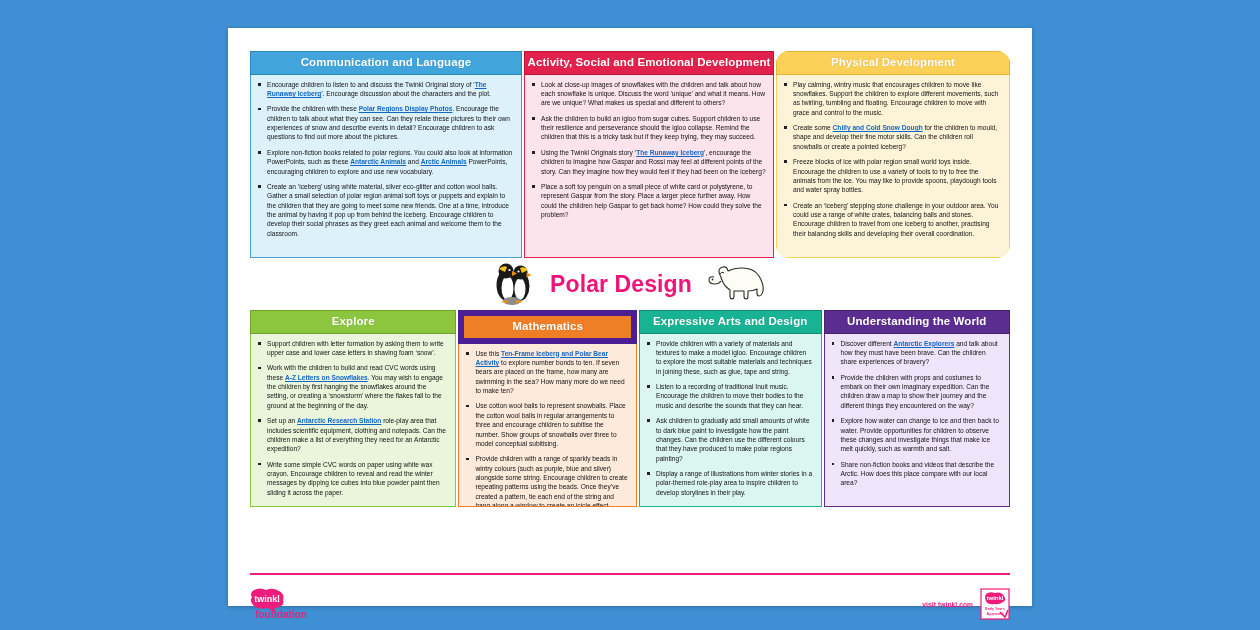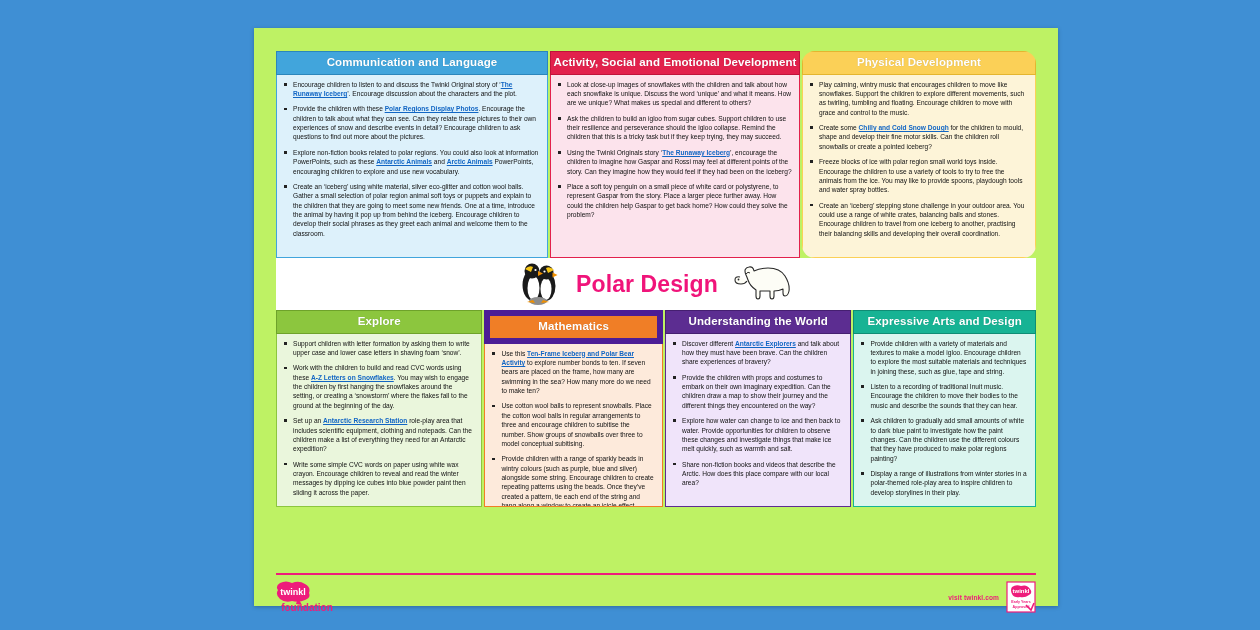--- a/index.html
+++ b/index.html
@@ -21,9 +21,8 @@
     position: absolute;
     left: 228px; top: 28px;
     width: 804px; height: 578px;
-    background: #bef264;
+    background: #ffffff;
     box-shadow: 0 1px 4px rgba(0,0,0,.25);
-    margin-left: 26px;
   }
   .sheet-inner {
     position: absolute;

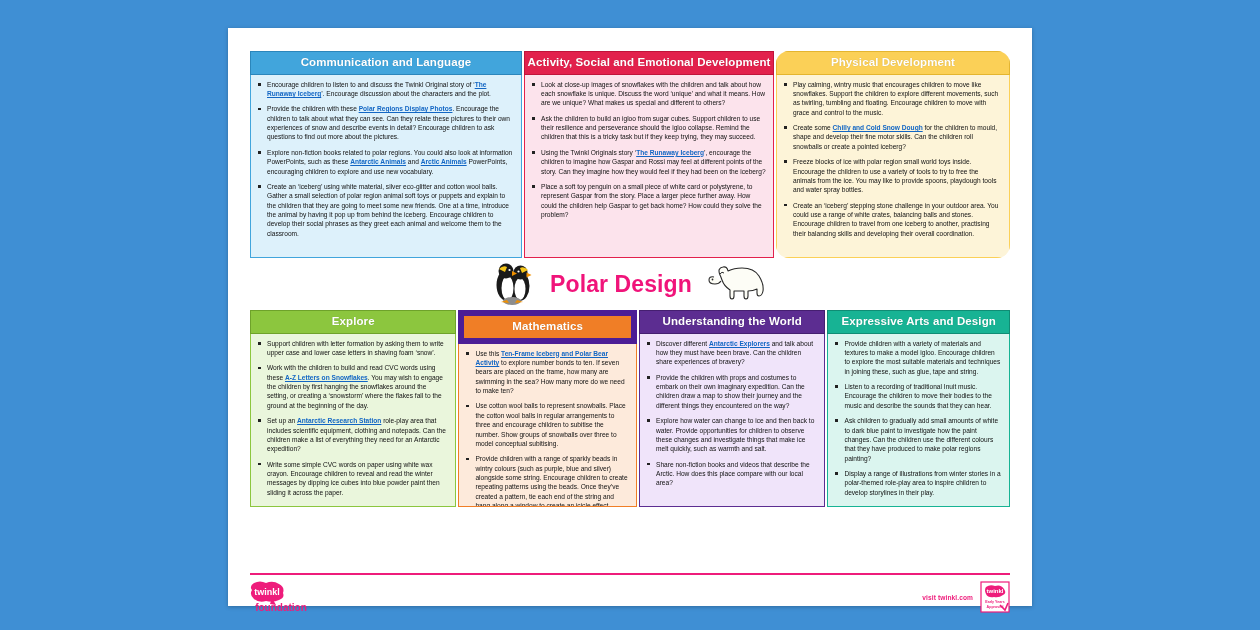--- a/index.html
+++ b/index.html
@@ -241,6 +241,17 @@
               </ul>
           </div>
         </div>
+        <div class="col c-ead w-ead">
+          <div class="col-head">Expressive Arts and Design</div>
+          <div class="col-body">
+            <ul class="points">
+                <li><span>Provide children with a variety of materials and textures to make a model igloo. Encourage children to explore the most suitable materials and techniques in joining these, such as glue, tape and string.</span></li>
+                <li><span>Listen to a recording of traditional Inuit music. Encourage the children to move their bodies to the music and describe the sounds that they can hear.</span></li>
+                <li><span>Ask children to gradually add small amounts of white to dark blue paint to investigate how the paint changes. Can the children use the different colours that they have produced to make polar regions painting?</span></li>
+                <li><span>Display a range of illustrations from winter stories in a polar-themed role-play area to inspire children to develop storylines in their play.</span></li>
+              </ul>
+          </div>
+        </div>
         <div class="col c-utw w-utw">
           <div class="col-head">Understanding the World</div>
           <div class="col-body">
@@ -249,17 +260,6 @@
                 <li><span>Provide the children with props and costumes to embark on their own imaginary expedition. Can the children draw a map to show their journey and the different things they encountered on the way?</span></li>
                 <li><span>Explore how water can change to ice and then back to water. Provide opportunities for children to observe these changes and investigate things that make ice melt quickly, such as warmth and salt.</span></li>
                 <li><span>Share non-fiction books and videos that describe the Arctic. How does this place compare with our local area?</span></li>
-              </ul>
-          </div>
-        </div>
-        <div class="col c-ead w-ead">
-          <div class="col-head">Expressive Arts and Design</div>
-          <div class="col-body">
-            <ul class="points">
-                <li><span>Provide children with a variety of materials and textures to make a model igloo. Encourage children to explore the most suitable materials and techniques in joining these, such as glue, tape and string.</span></li>
-                <li><span>Listen to a recording of traditional Inuit music. Encourage the children to move their bodies to the music and describe the sounds that they can hear.</span></li>
-                <li><span>Ask children to gradually add small amounts of white to dark blue paint to investigate how the paint changes. Can the children use the different colours that they have produced to make polar regions painting?</span></li>
-                <li><span>Display a range of illustrations from winter stories in a polar-themed role-play area to inspire children to develop storylines in their play.</span></li>
               </ul>
           </div>
         </div>

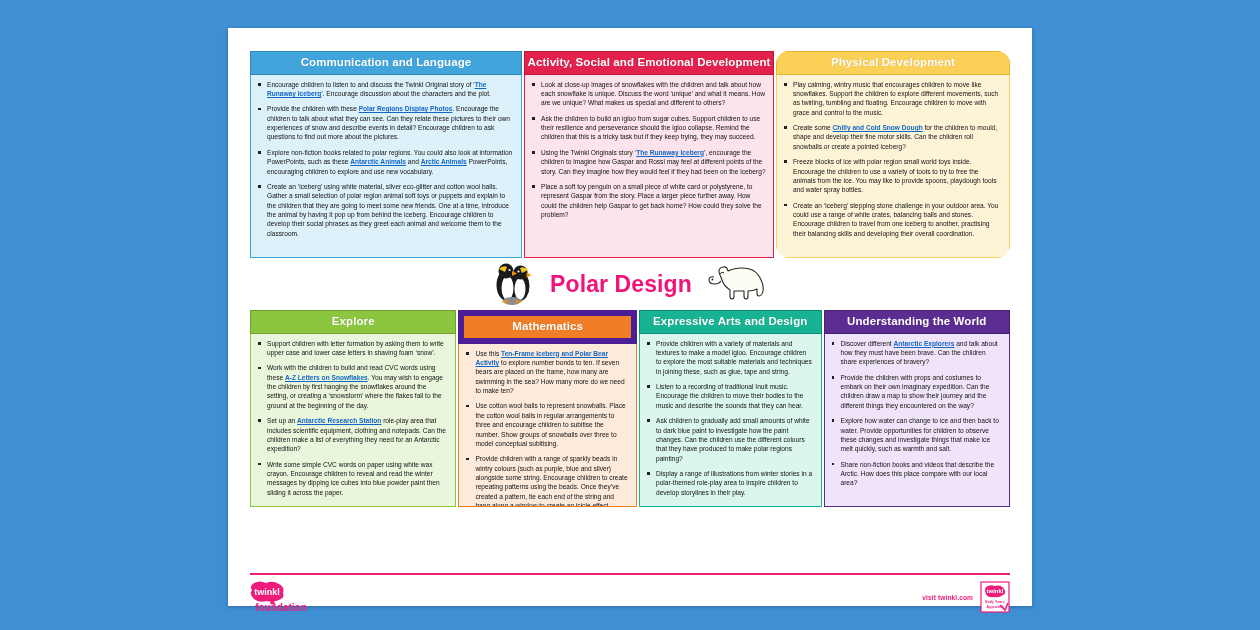--- a/index.html
+++ b/index.html
@@ -130,7 +130,7 @@
     left: 22px; top: 545px;
     width: 760px; height: 42px;
     border-top: 2px solid #ee1c7b;
-    padding-top: 6px;
+    padding-top: 13px;
     display: flex;
     align-items: flex-start;
     justify-content: space-between;

